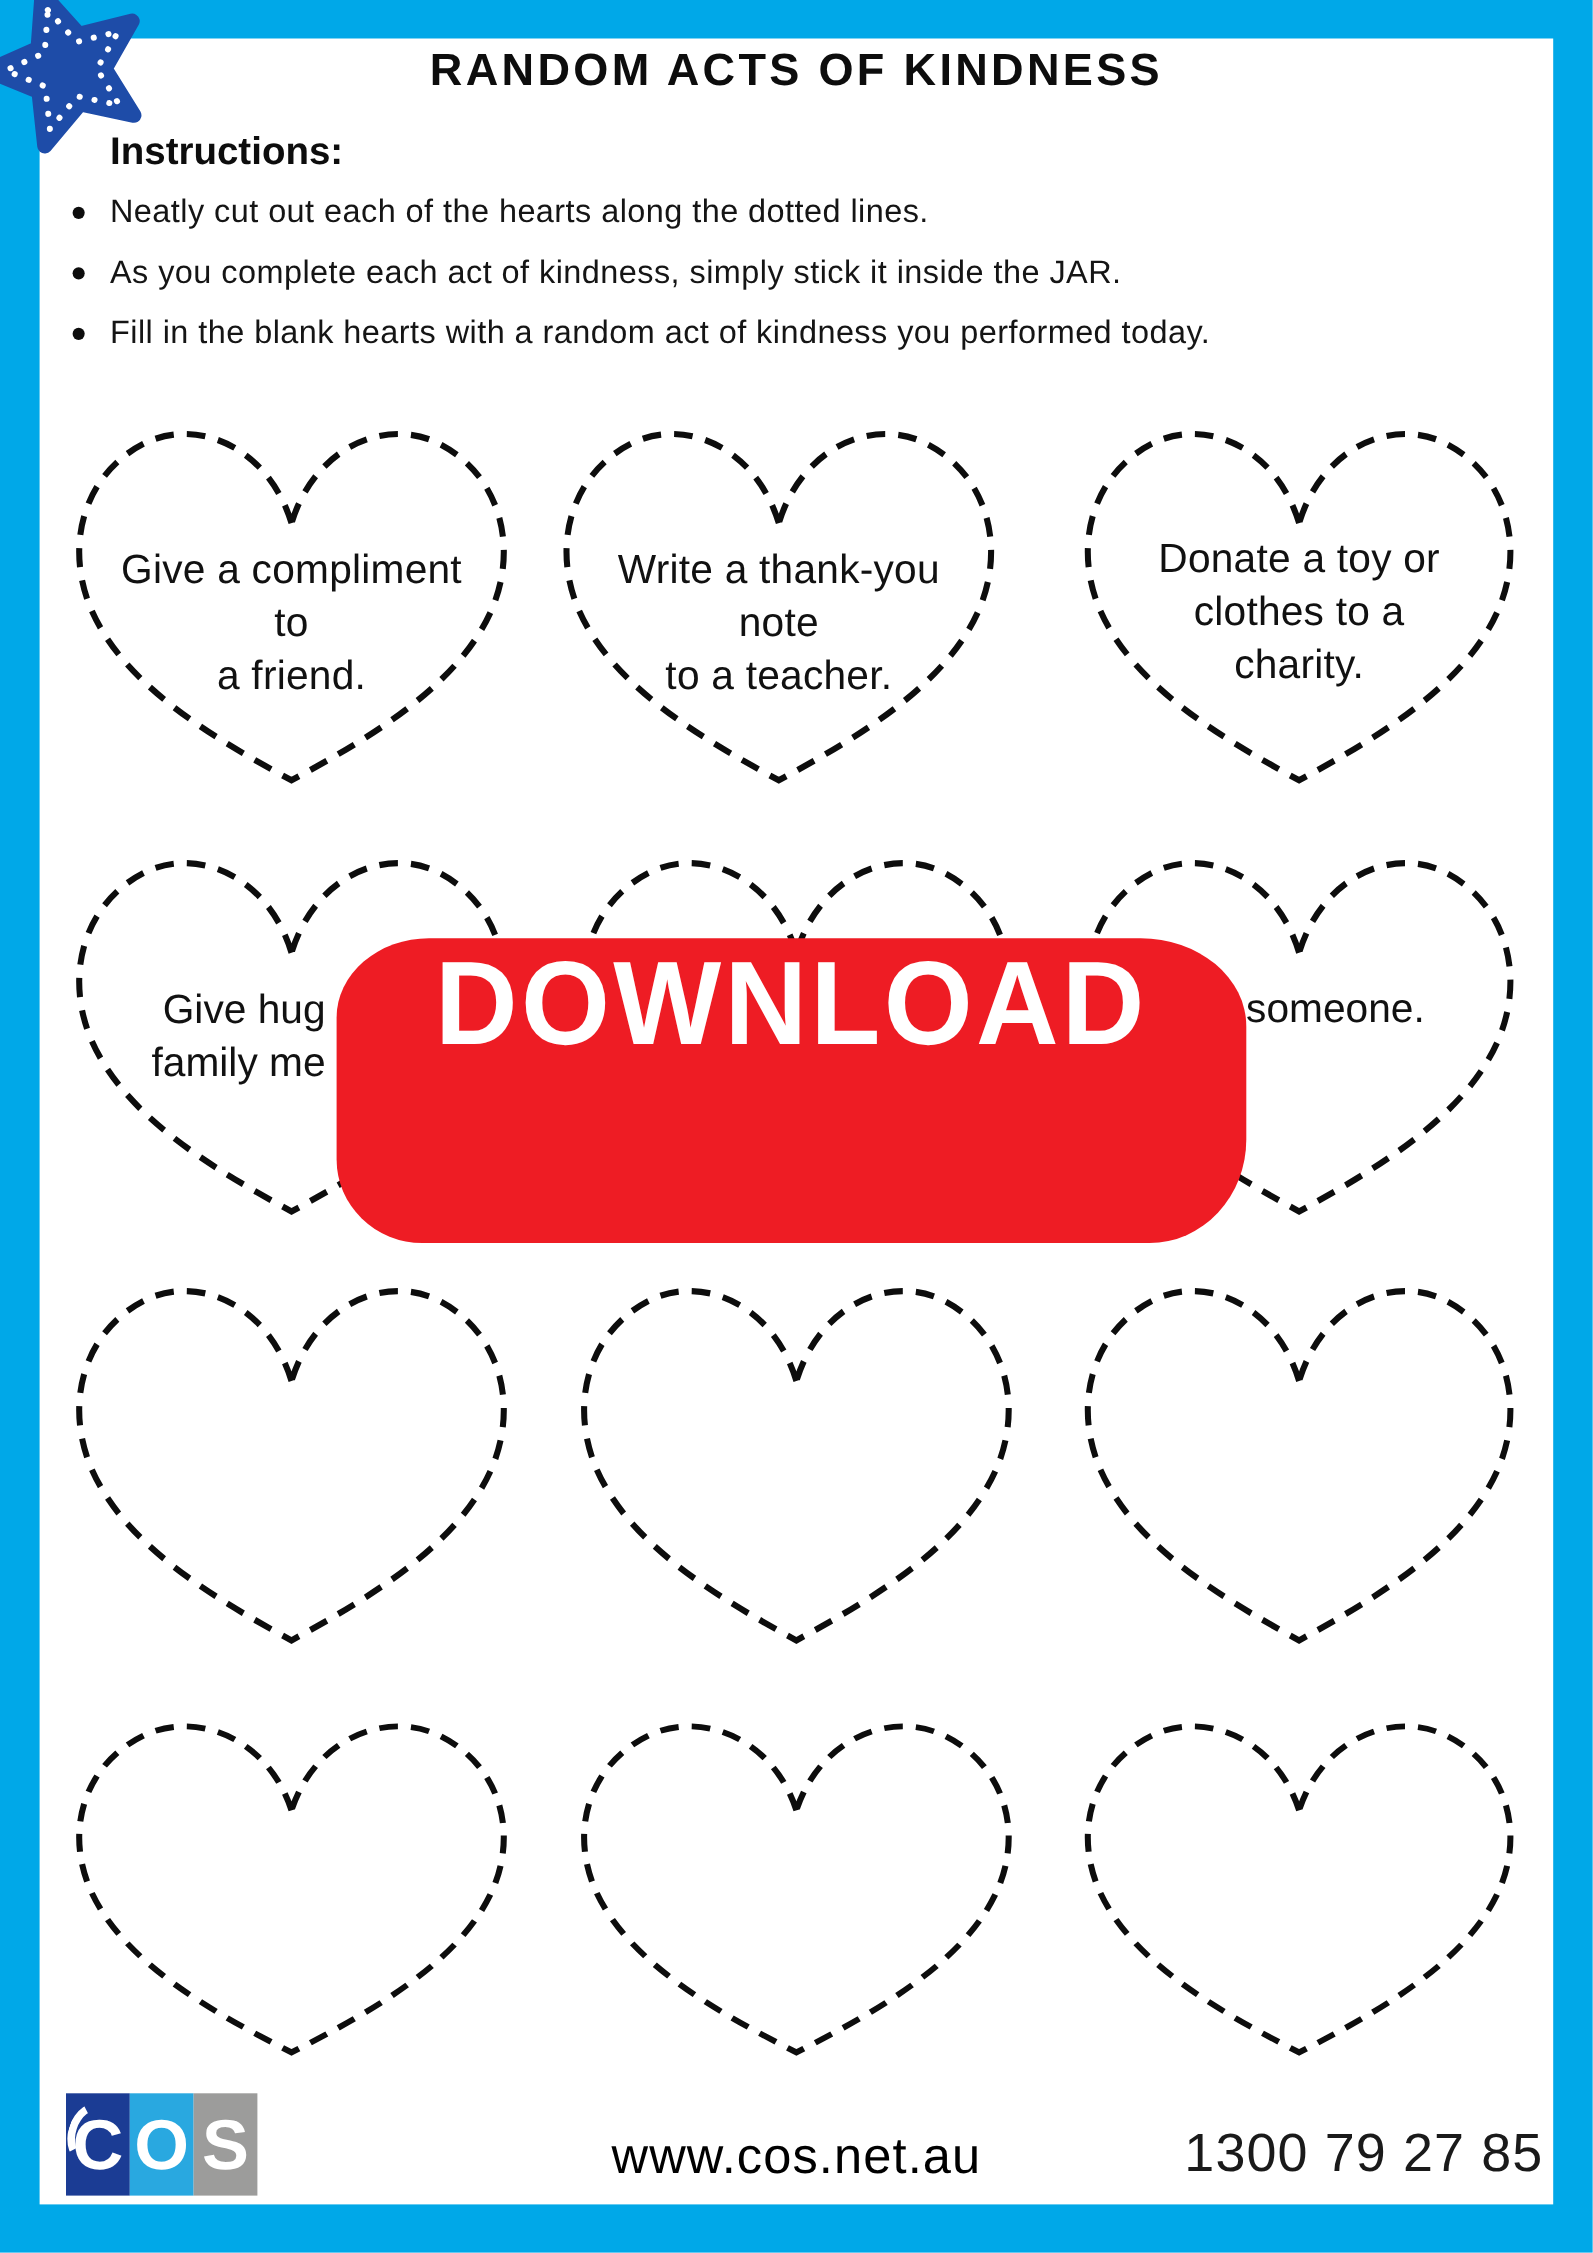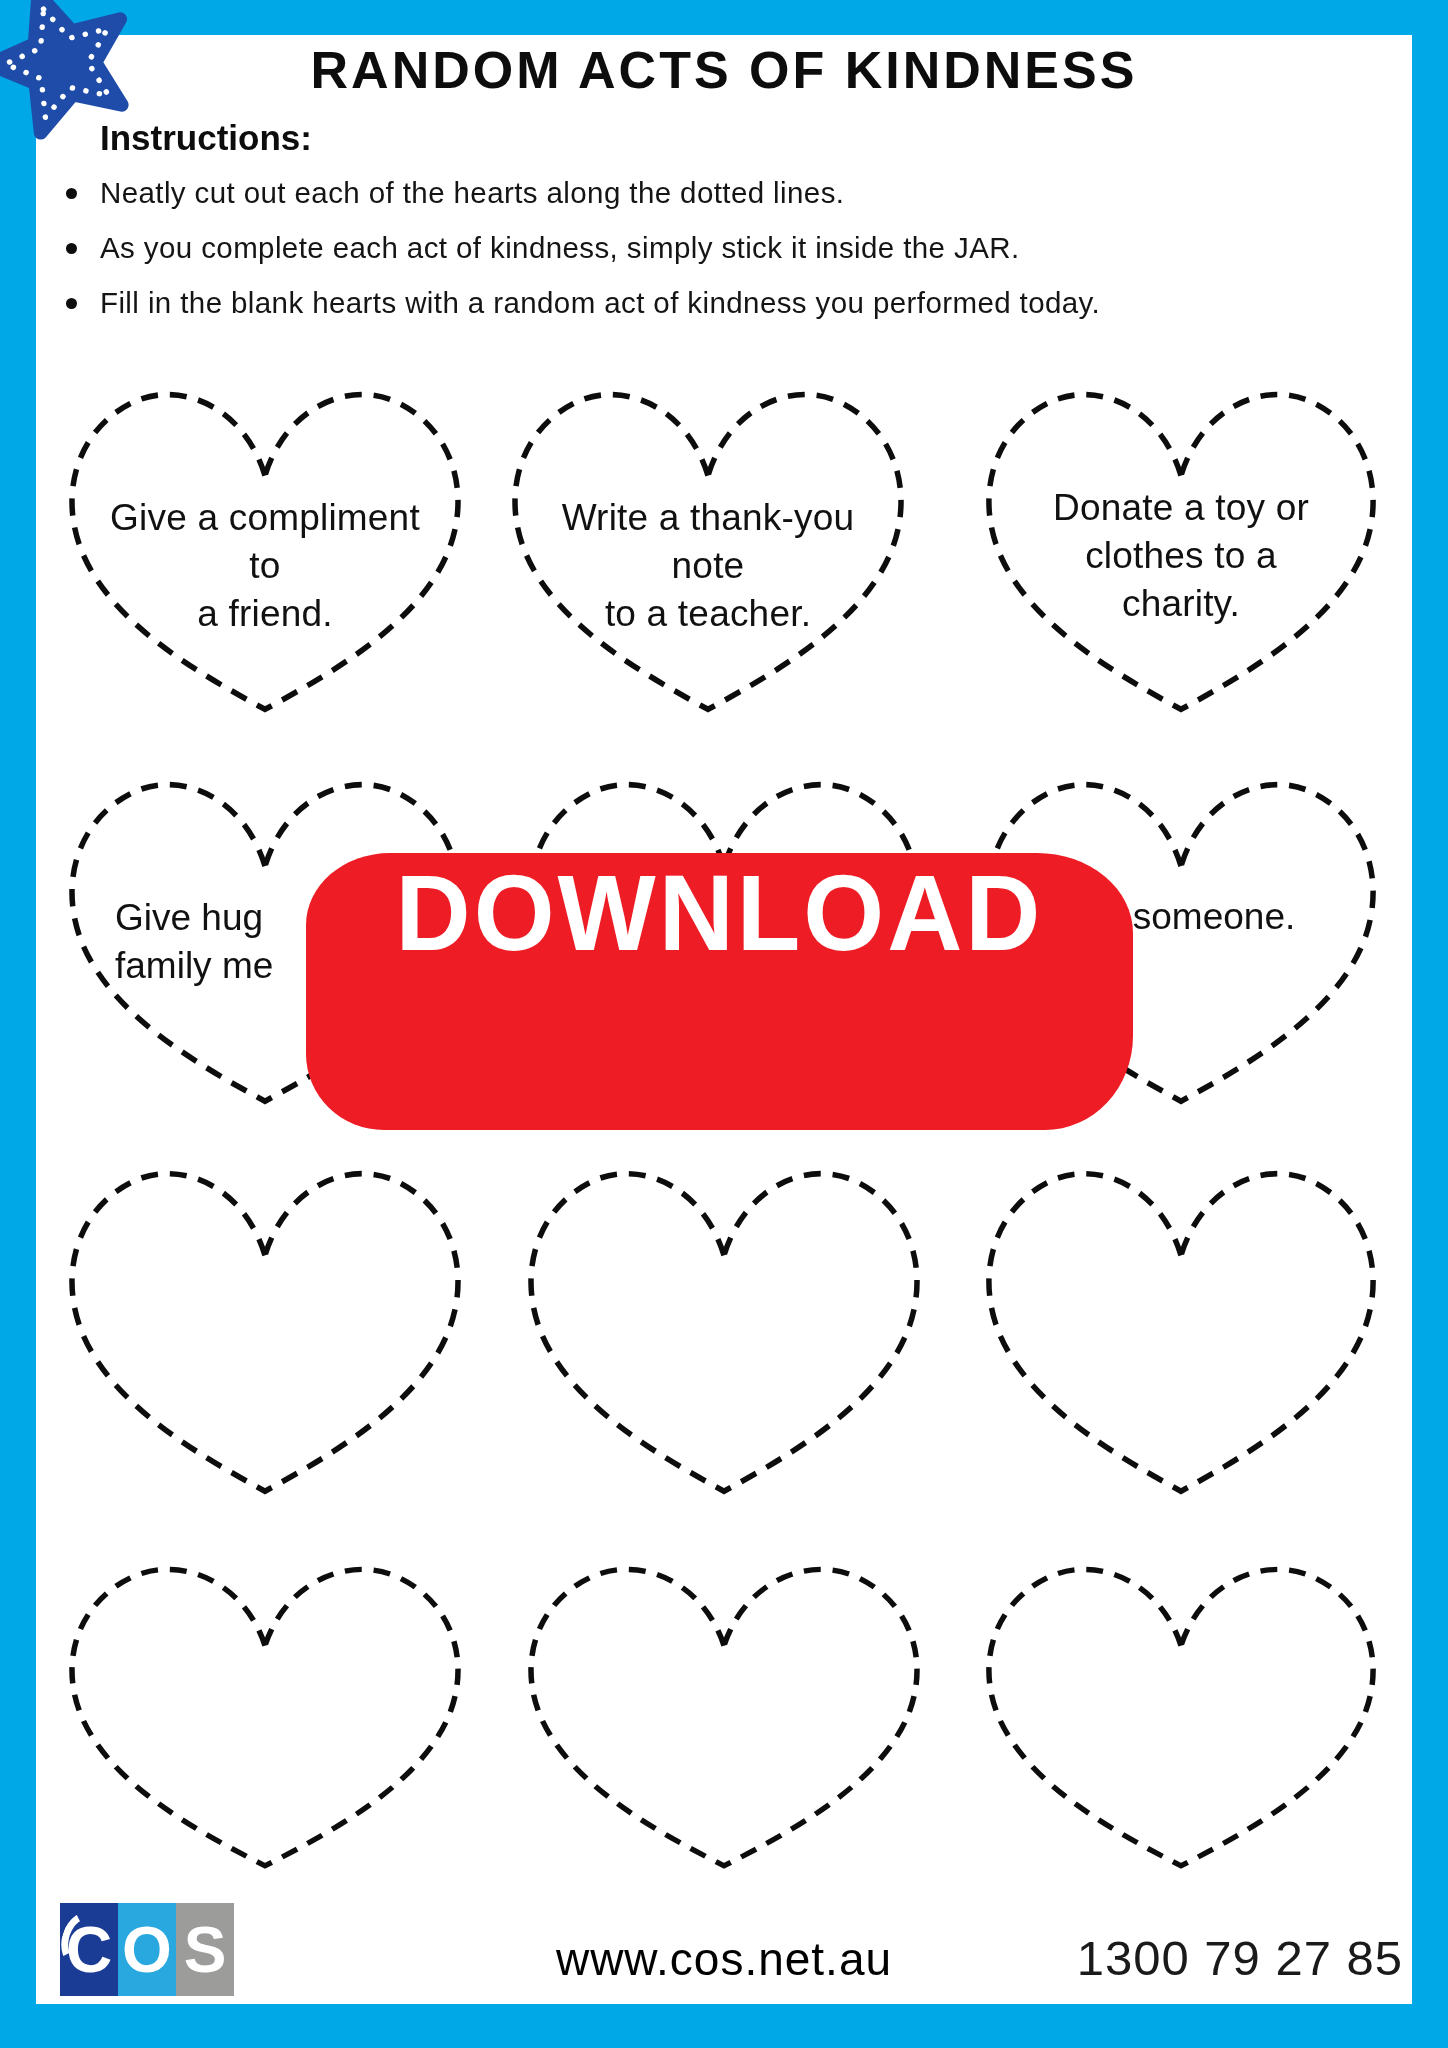--- a/index.html
+++ b/index.html
@@ -21,7 +21,7 @@
   }
   .title{
     position:absolute;left:0;right:0;top:40px;text-align:center;
-    font-size:52px;font-weight:bold;letter-spacing:3px;color:#0d0d0d;z-index:2;
+    font-size:41px;font-weight:bold;letter-spacing:3px;color:#0d0d0d;z-index:2;
   }
   .instructions{position:absolute;left:100px;top:118px;right:60px;z-index:2;}
   .instructions-heading{font-size:35px;font-weight:bold;color:#0d0d0d;margin-bottom:18px;}

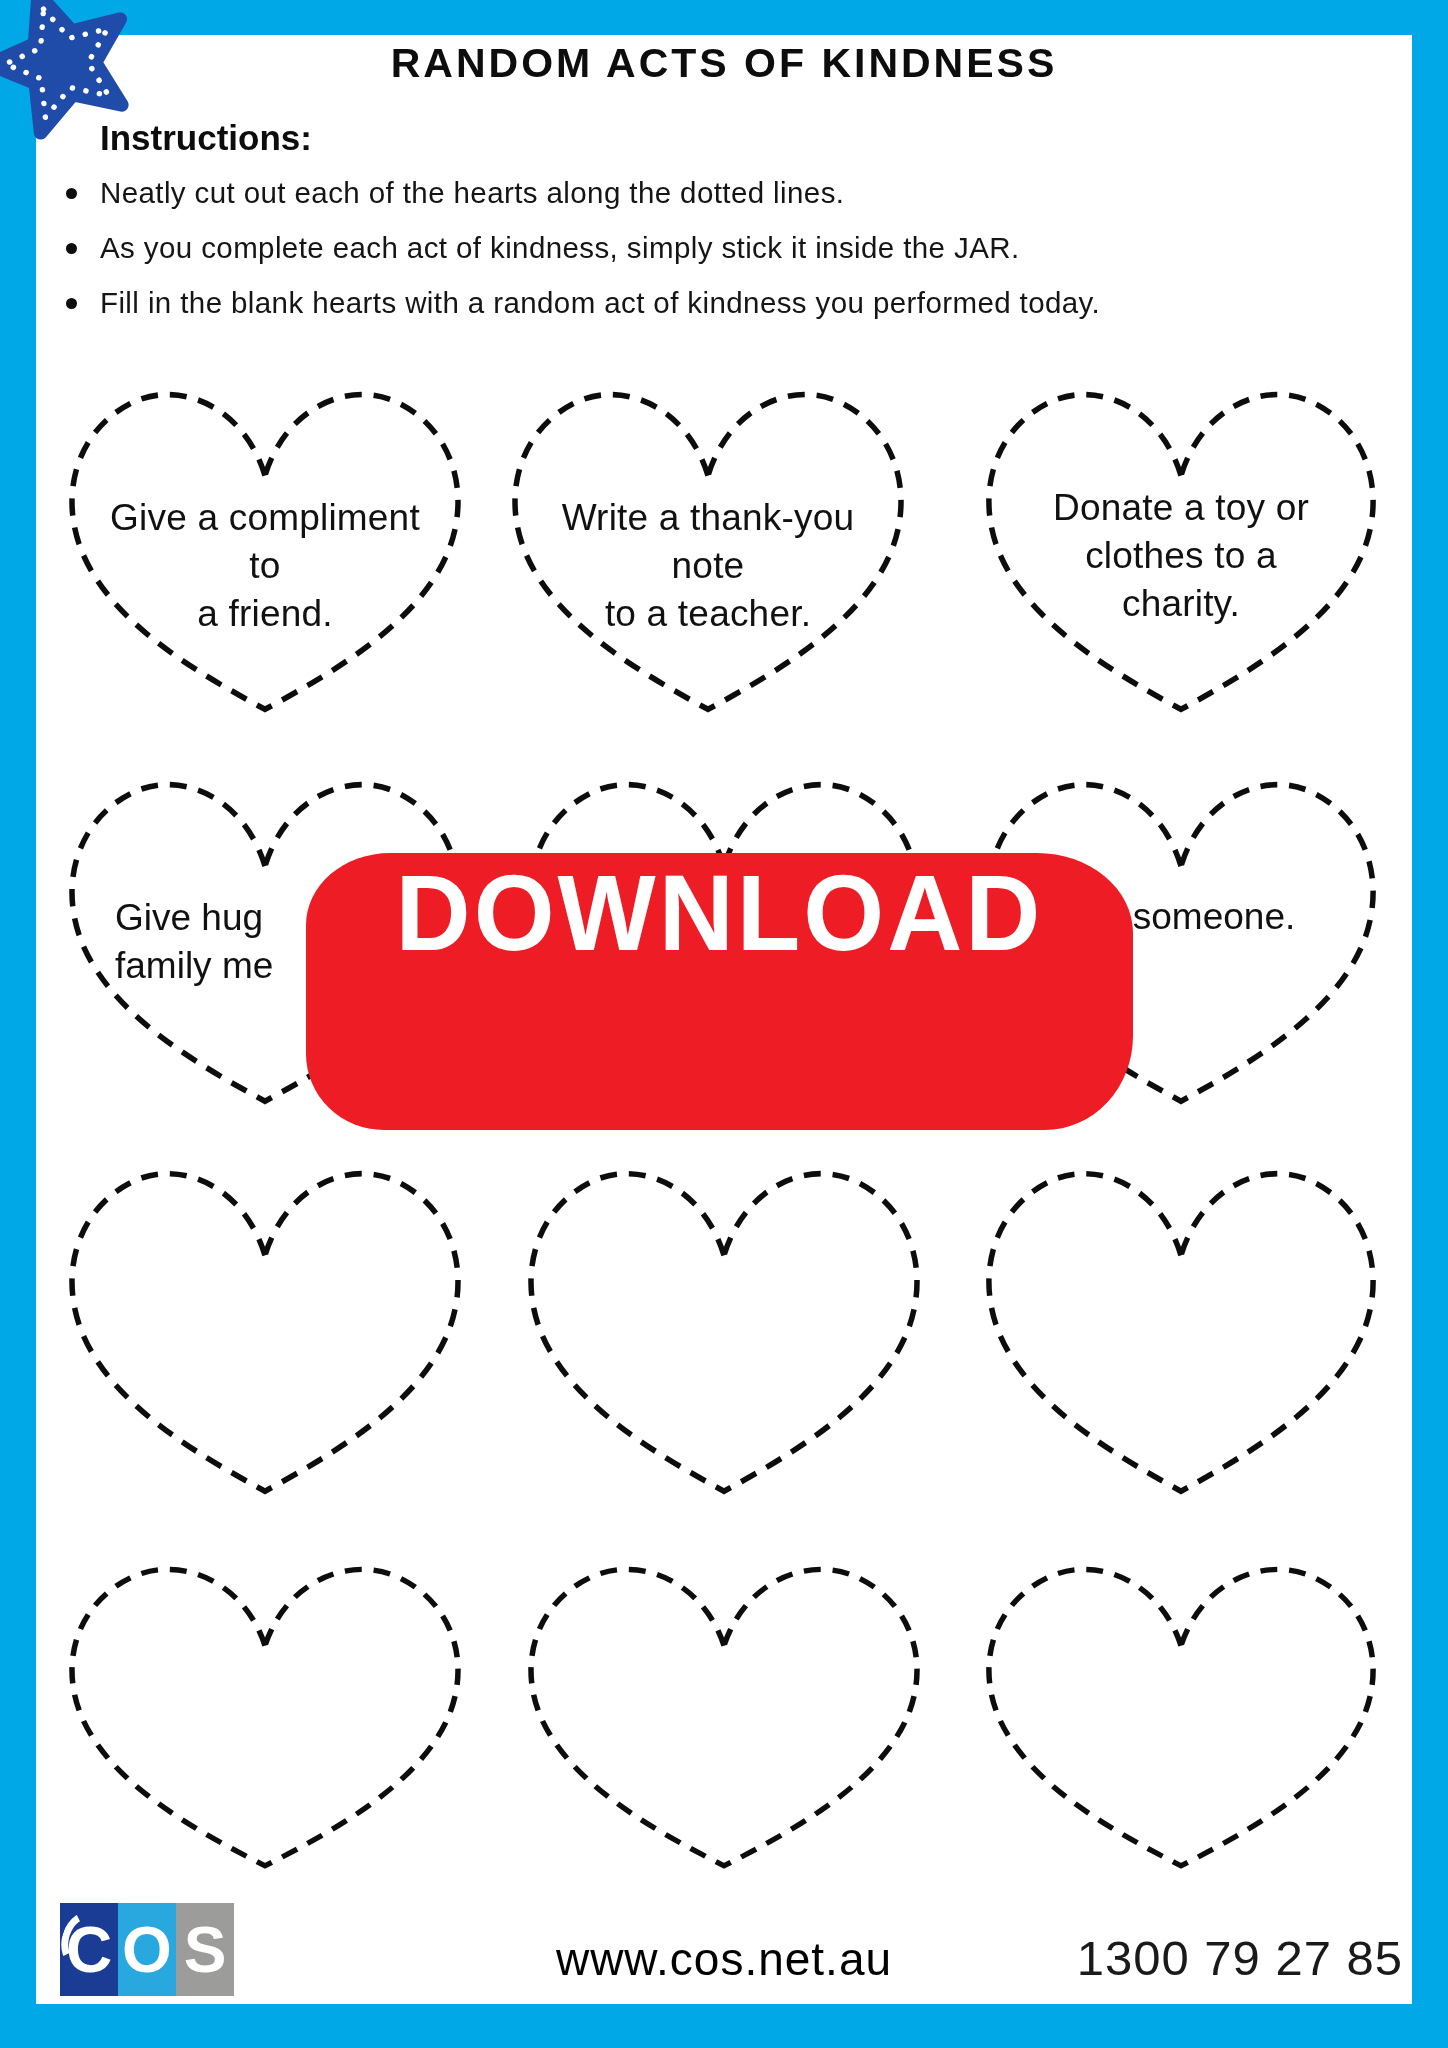--- a/index.html
+++ b/index.html
@@ -41,7 +41,7 @@
     font-size:37px;color:#111;line-height:48px;letter-spacing:0.2px;
   }
   .frag{position:absolute;font-size:37px;color:#111;line-height:48px;}
-  .frag-left{left:62px;top:128px;width:196px;text-align:left;}
+  .frag-left{left:47px;top:128px;width:196px;text-align:right;}
   .frag-right{left:138px;top:127px;width:212px;text-align:center;}
   .download-btn{
     position:absolute;left:306px;top:853px;width:827px;height:277px;z-index:10;

